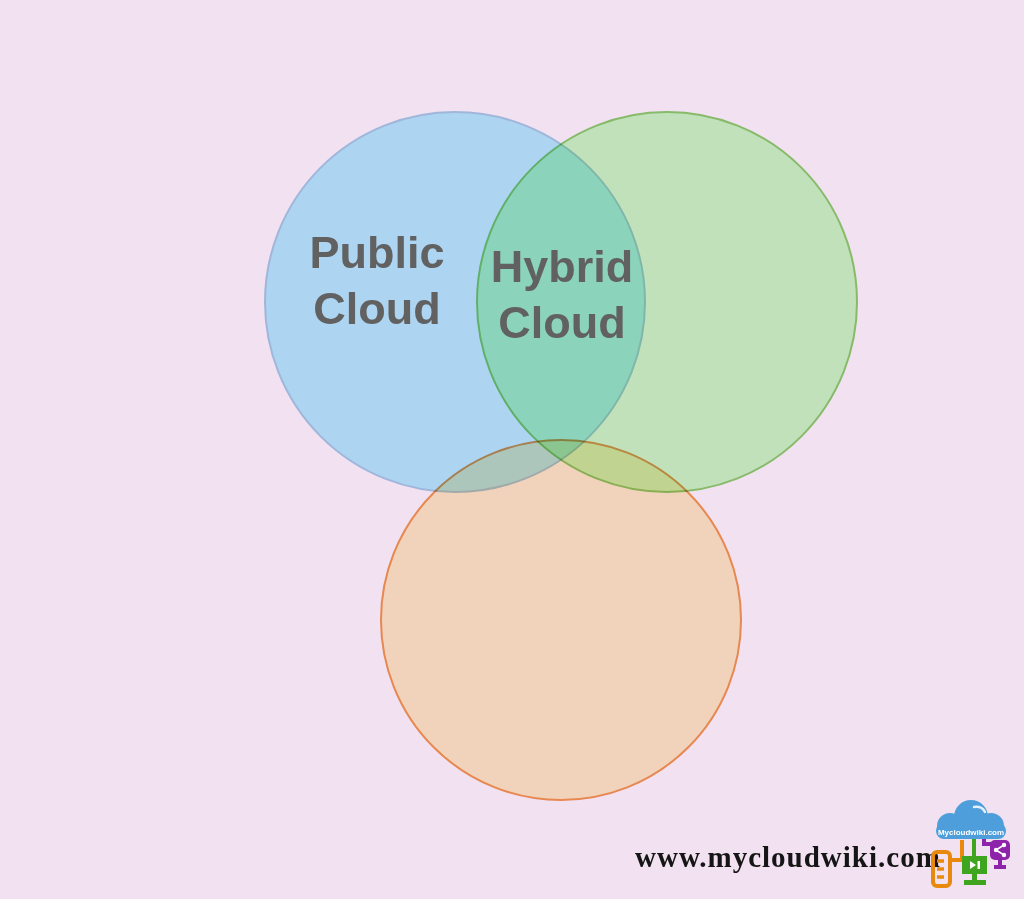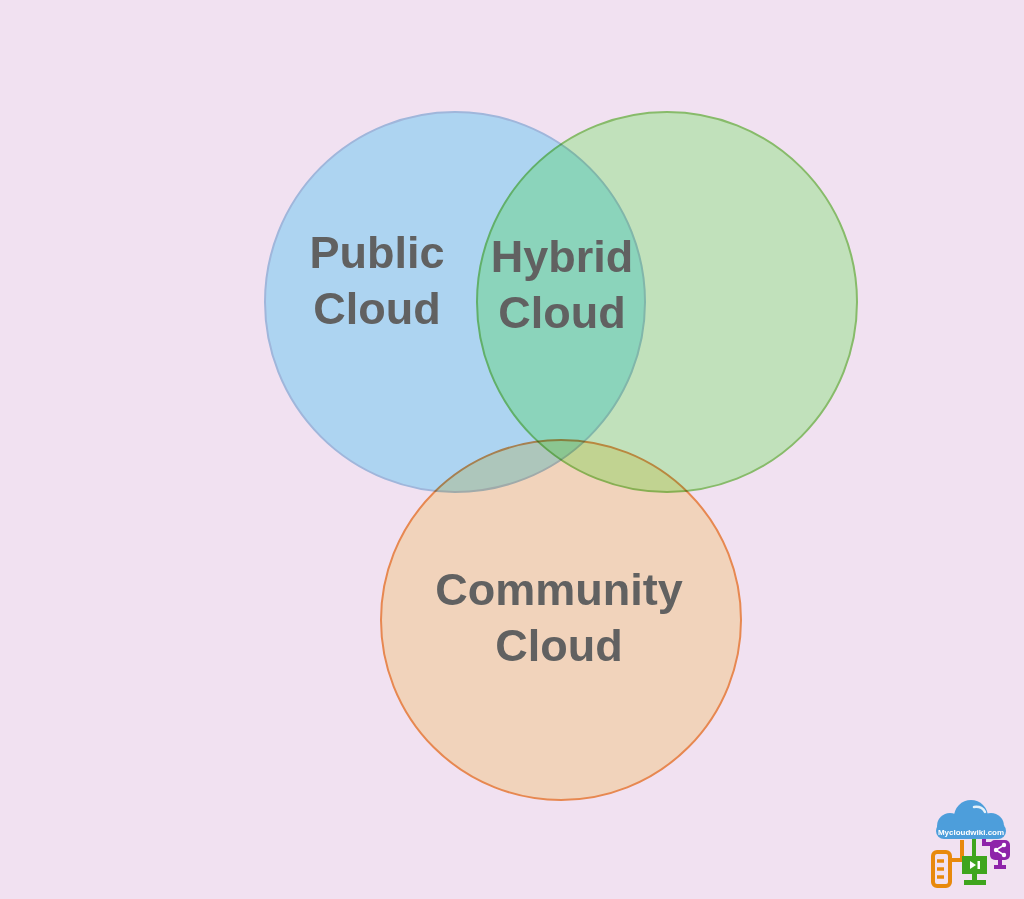--- a/index.html
+++ b/index.html
@@ -18,7 +18,7 @@
     font-weight:bold;font-size:45px;line-height:56px;color:#616161;
   }
   .label-public{left:267px;top:225px;width:220px;}
-  .label-hybrid{left:452px;top:229px;width:220px;}
+  .label-hybrid{left:452px;top:239px;width:220px;}
   .label-private{left:630px;top:225px;width:220px;}
   .label-community{left:409px;top:562px;width:300px;}
   .website{

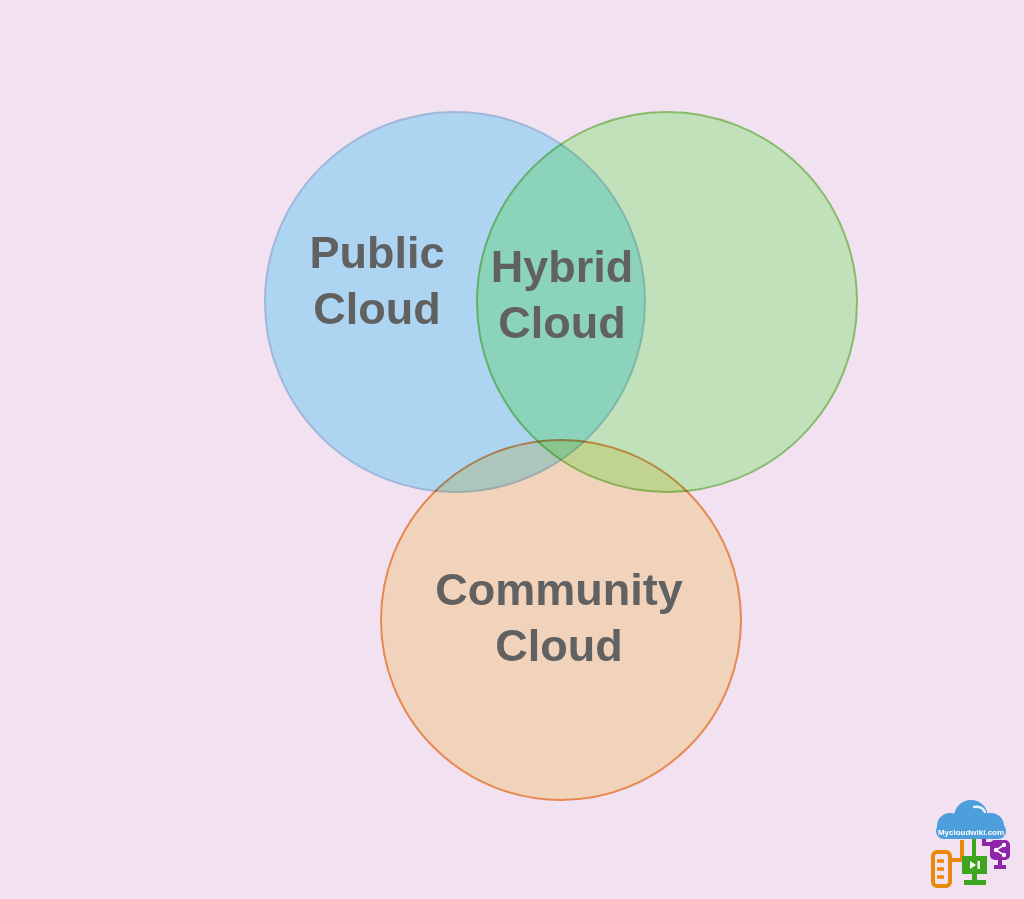--- a/index.html
+++ b/index.html
@@ -47,7 +47,6 @@
 
   <div class="venn-label label-public">Public Cloud</div>
   <div class="venn-label label-hybrid">Hybrid Cloud</div>
-  <div class="venn-label label-community">Community Cloud</div>
 
 
   <svg class="logo" viewBox="0 0 92 92">

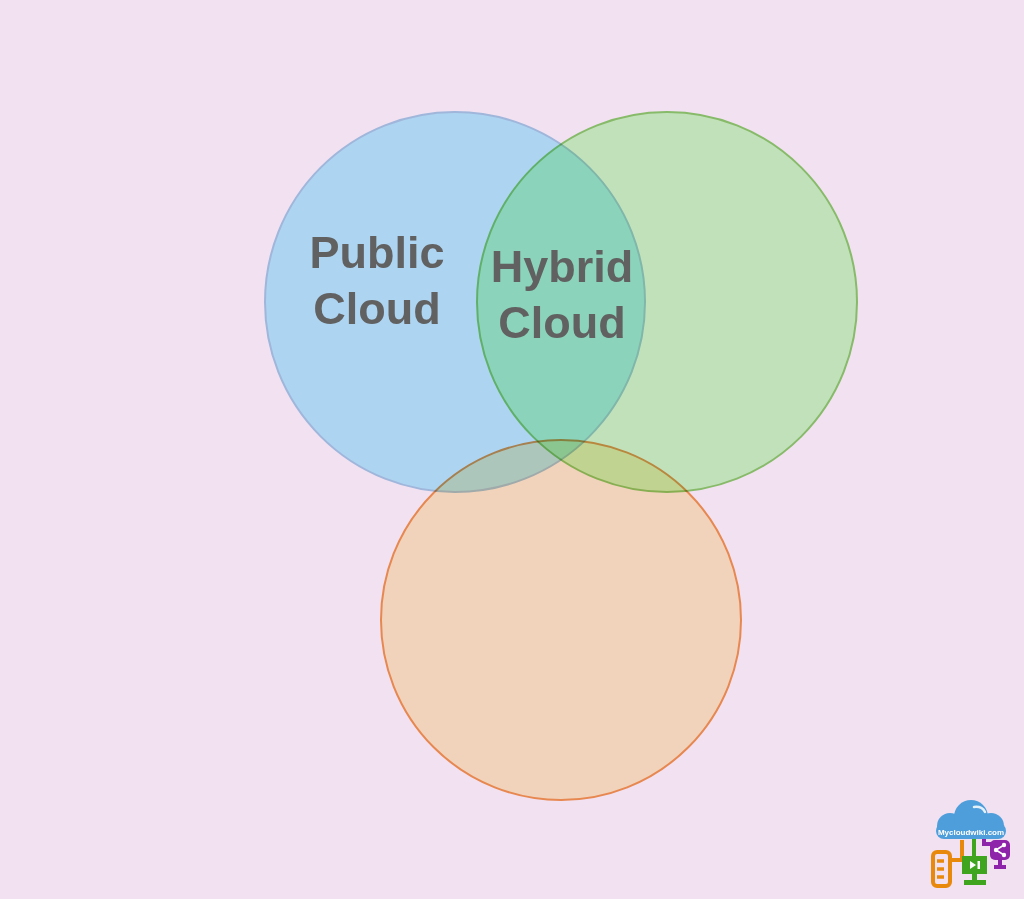--- a/index.html
+++ b/index.html
@@ -48,6 +48,7 @@
   <div class="venn-label label-public">Public Cloud</div>
   <div class="venn-label label-hybrid">Hybrid Cloud</div>
 
+  <div class="website">www.mycloudwiki.com</div>
 
   <svg class="logo" viewBox="0 0 92 92">
 

